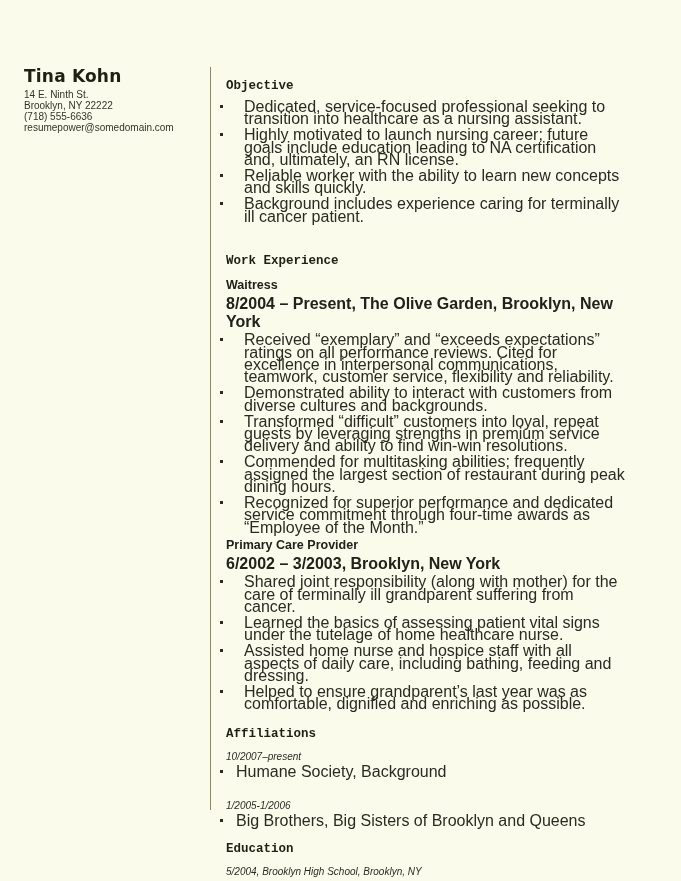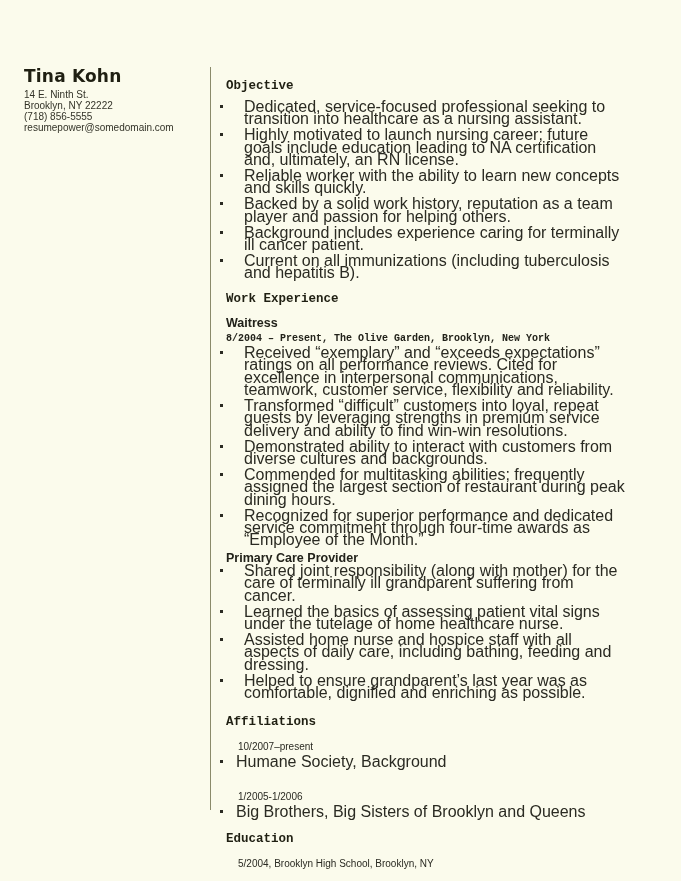--- a/index.html
+++ b/index.html
@@ -94,7 +94,7 @@
   <div class="name">Tina Kohn</div>
   <div class="contact-line">14 E. Ninth St.</div>
   <div class="contact-line">Brooklyn, NY 22222</div>
-  <div class="contact-line">(718) 856-5555</div>
+  <div class="contact-line">(718) 555-6636</div>
   <div class="contact-line">resumepower@somedomain.com</div>
 </div>
 

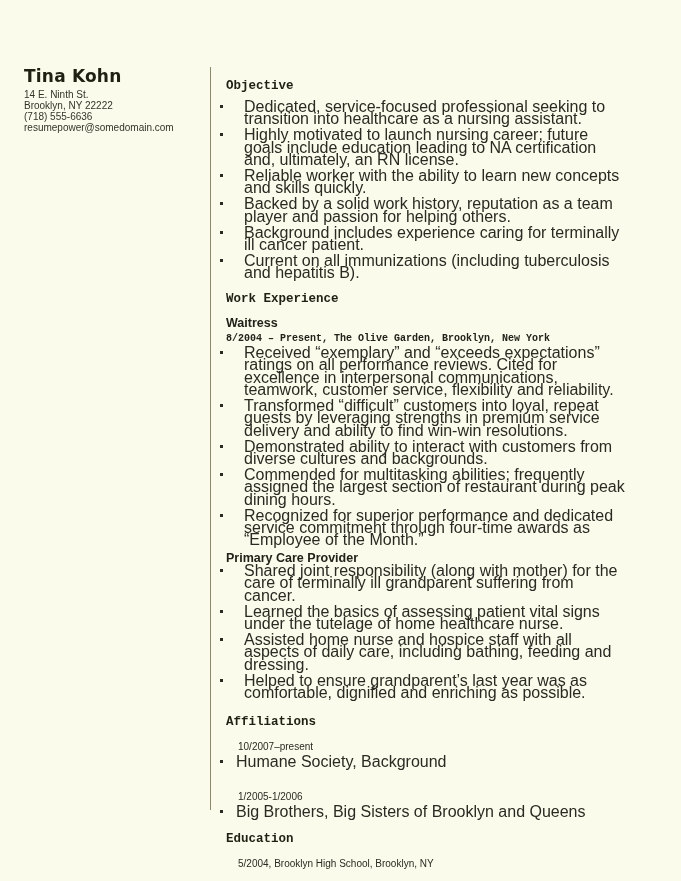--- a/index.html
+++ b/index.html
@@ -108,7 +108,6 @@
       <li><span class="bullet"></span><span>Dedicated, service-focused professional seeking to transition into healthcare as a nursing assistant.</span></li>
       <li><span class="bullet"></span><span>Highly motivated to launch nursing career; future goals include education leading to NA certification and, ultimately, an RN license.</span></li>
       <li><span class="bullet"></span><span>Reliable worker with the ability to learn new concepts and skills quickly.</span></li>
-      <li><span class="bullet"></span><span>Backed by a solid work history, reputation as a team player and passion for helping others.</span></li>
       <li><span class="bullet"></span><span>Background includes experience caring for terminally ill cancer patient.</span></li>
       <li><span class="bullet"></span><span>Current on all immunizations (including tuberculosis and hepatitis B).</span></li>
     </ul>

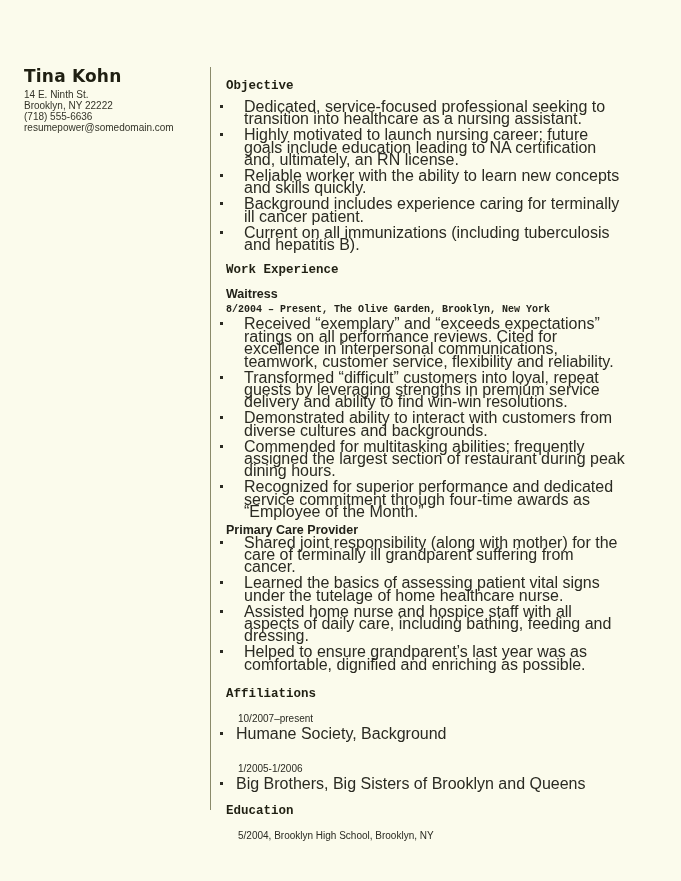--- a/index.html
+++ b/index.html
@@ -109,7 +109,6 @@
       <li><span class="bullet"></span><span>Highly motivated to launch nursing career; future goals include education leading to NA certification and, ultimately, an RN license.</span></li>
       <li><span class="bullet"></span><span>Reliable worker with the ability to learn new concepts and skills quickly.</span></li>
       <li><span class="bullet"></span><span>Background includes experience caring for terminally ill cancer patient.</span></li>
-      <li><span class="bullet"></span><span>Current on all immunizations (including tuberculosis and hepatitis B).</span></li>
     </ul>
   </section>
 

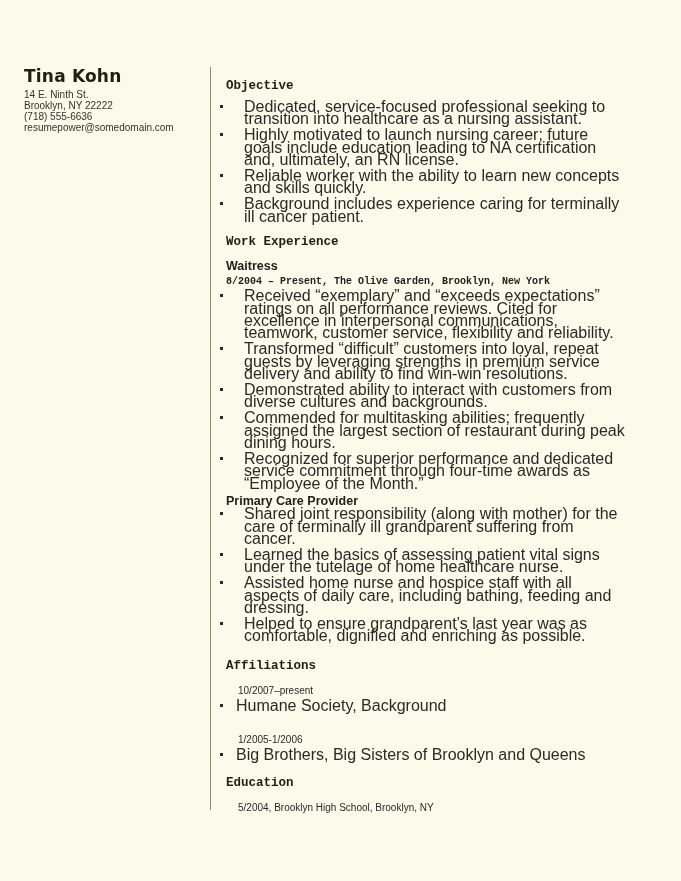--- a/index.html
+++ b/index.html
@@ -112,7 +112,7 @@
     </ul>
   </section>
 
-  <section style="margin-top:12px;">
+  <section style="margin-top:31px;">
     <h2 class="section-title" style="margin-bottom:10px;">Work Experience</h2>
 
     <div>

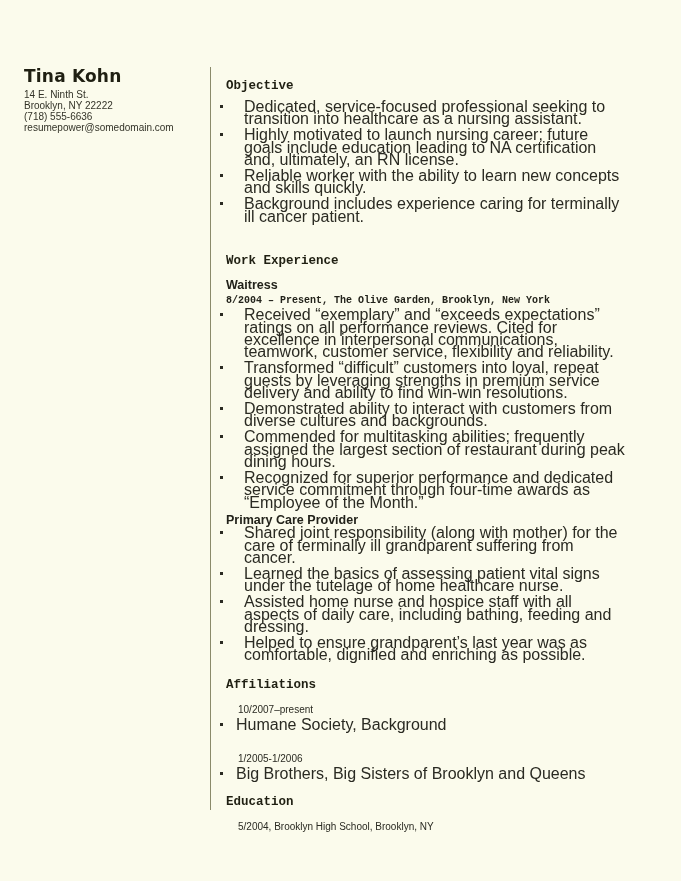--- a/index.html
+++ b/index.html
@@ -56,10 +56,9 @@
     }
     .job-meta {
       font-weight: bold;
-      font-size: 10px;
+      font-size: 16px;
       color: #22221a;
       margin: 0;
-      font-family: Liberation Mono, monospace;
     }
     ul.bullets {
       list-style: none;

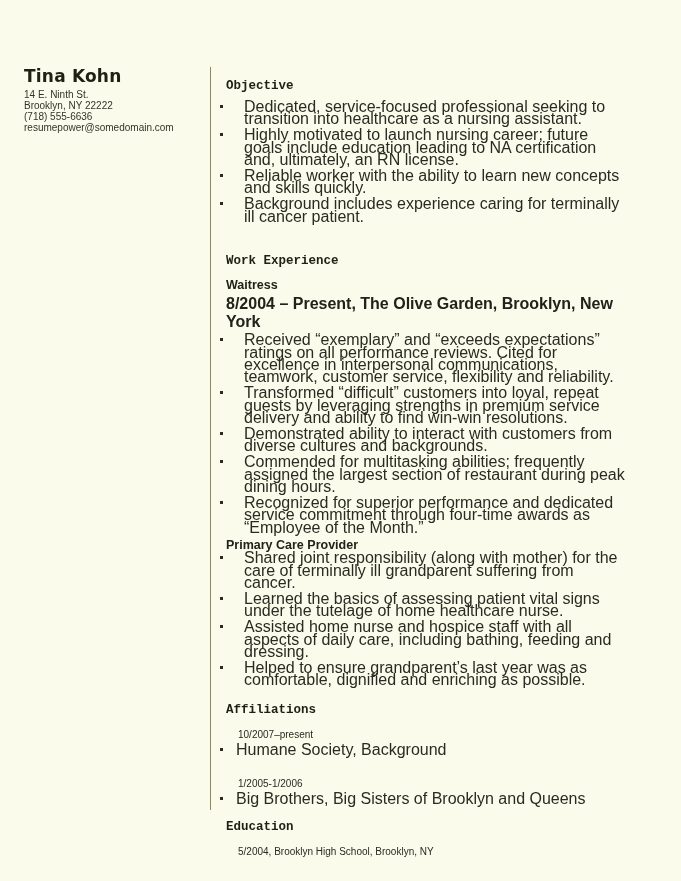--- a/index.html
+++ b/index.html
@@ -119,8 +119,8 @@
       <div class="job-meta" style="margin:3px 0 3px;">8/2004 – Present, The Olive Garden, Brooklyn, New York</div>
       <ul class="bullets">
         <li><span class="bullet"></span><span>Received “exemplary” and “exceeds expectations” ratings on all performance reviews. Cited for excellence in interpersonal communications, teamwork, customer service, flexibility and reliability.</span></li>
+        <li><span class="bullet"></span><span>Demonstrated ability to interact with customers from diverse cultures and backgrounds.</span></li>
         <li><span class="bullet"></span><span>Transformed “difficult” customers into loyal, repeat guests by leveraging strengths in premium service delivery and ability to find win-win resolutions.</span></li>
-        <li><span class="bullet"></span><span>Demonstrated ability to interact with customers from diverse cultures and backgrounds.</span></li>
         <li><span class="bullet"></span><span>Commended for multitasking abilities; frequently assigned the largest section of restaurant during peak dining hours.</span></li>
         <li><span class="bullet"></span><span>Recognized for superior performance and dedicated service commitment through four-time awards as “Employee of the Month.”</span></li>
       </ul>

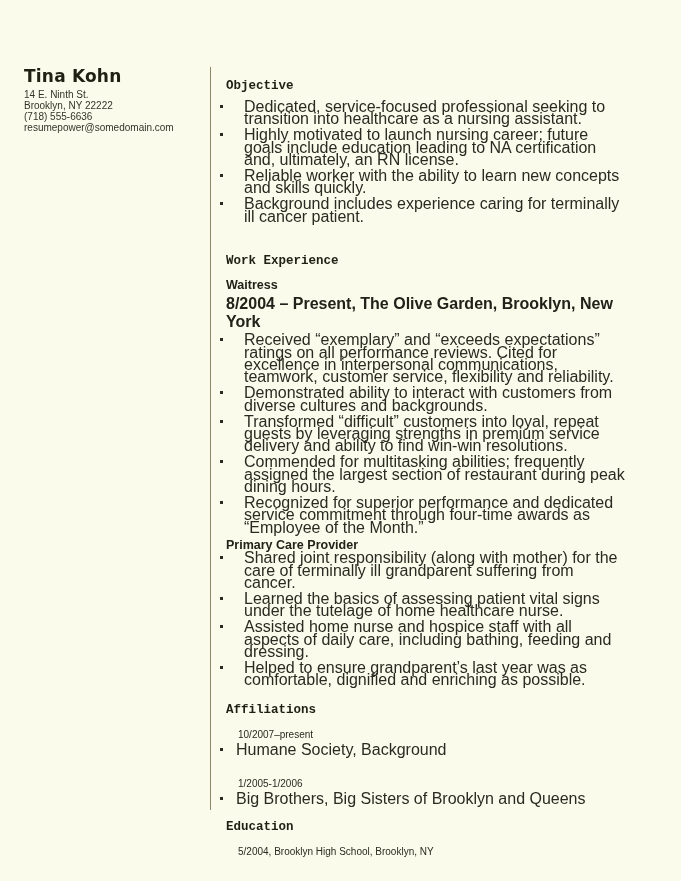--- a/index.html
+++ b/index.html
@@ -128,6 +128,7 @@
 
     <div style="margin-top:4px;">
       <div class="job-title">Primary Care Provider</div>
+      <div class="job-meta" style="margin:3px 0 3px;">6/2002 – 3/2003, Brooklyn, New York</div>
       <ul class="bullets">
         <li><span class="bullet"></span><span>Shared joint responsibility (along with mother) for the care of terminally ill grandparent suffering from cancer.</span></li>
         <li><span class="bullet"></span><span>Learned the basics of assessing patient vital signs under the tutelage of home healthcare nurse.</span></li>

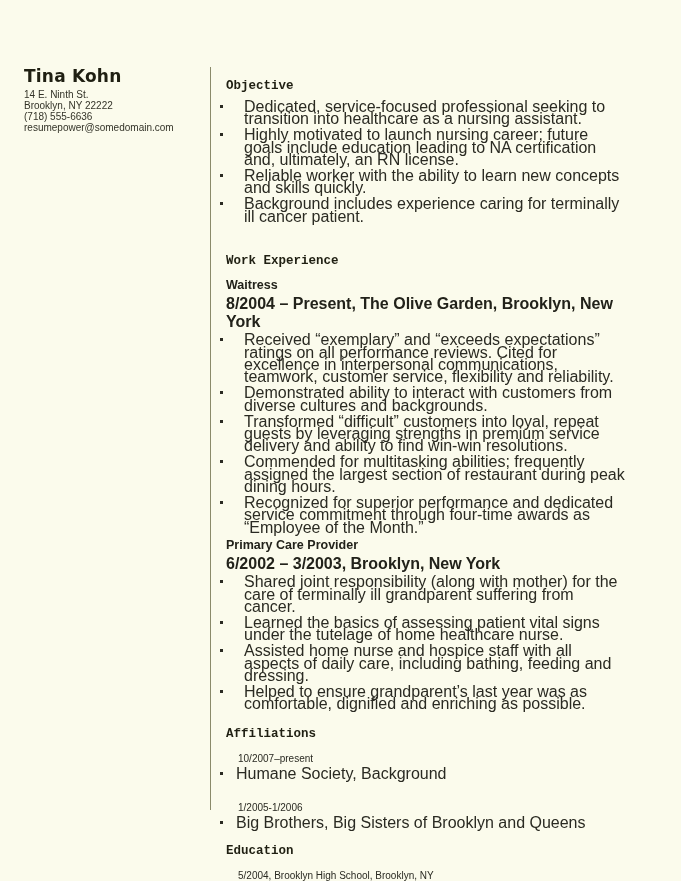--- a/index.html
+++ b/index.html
@@ -83,7 +83,8 @@
     .plain {
       font-size: 10px;
       color: #2a2a22;
-      margin: 12px;
+      margin: 0;
+      font-style: italic;
     }
   </style>
 </head>

